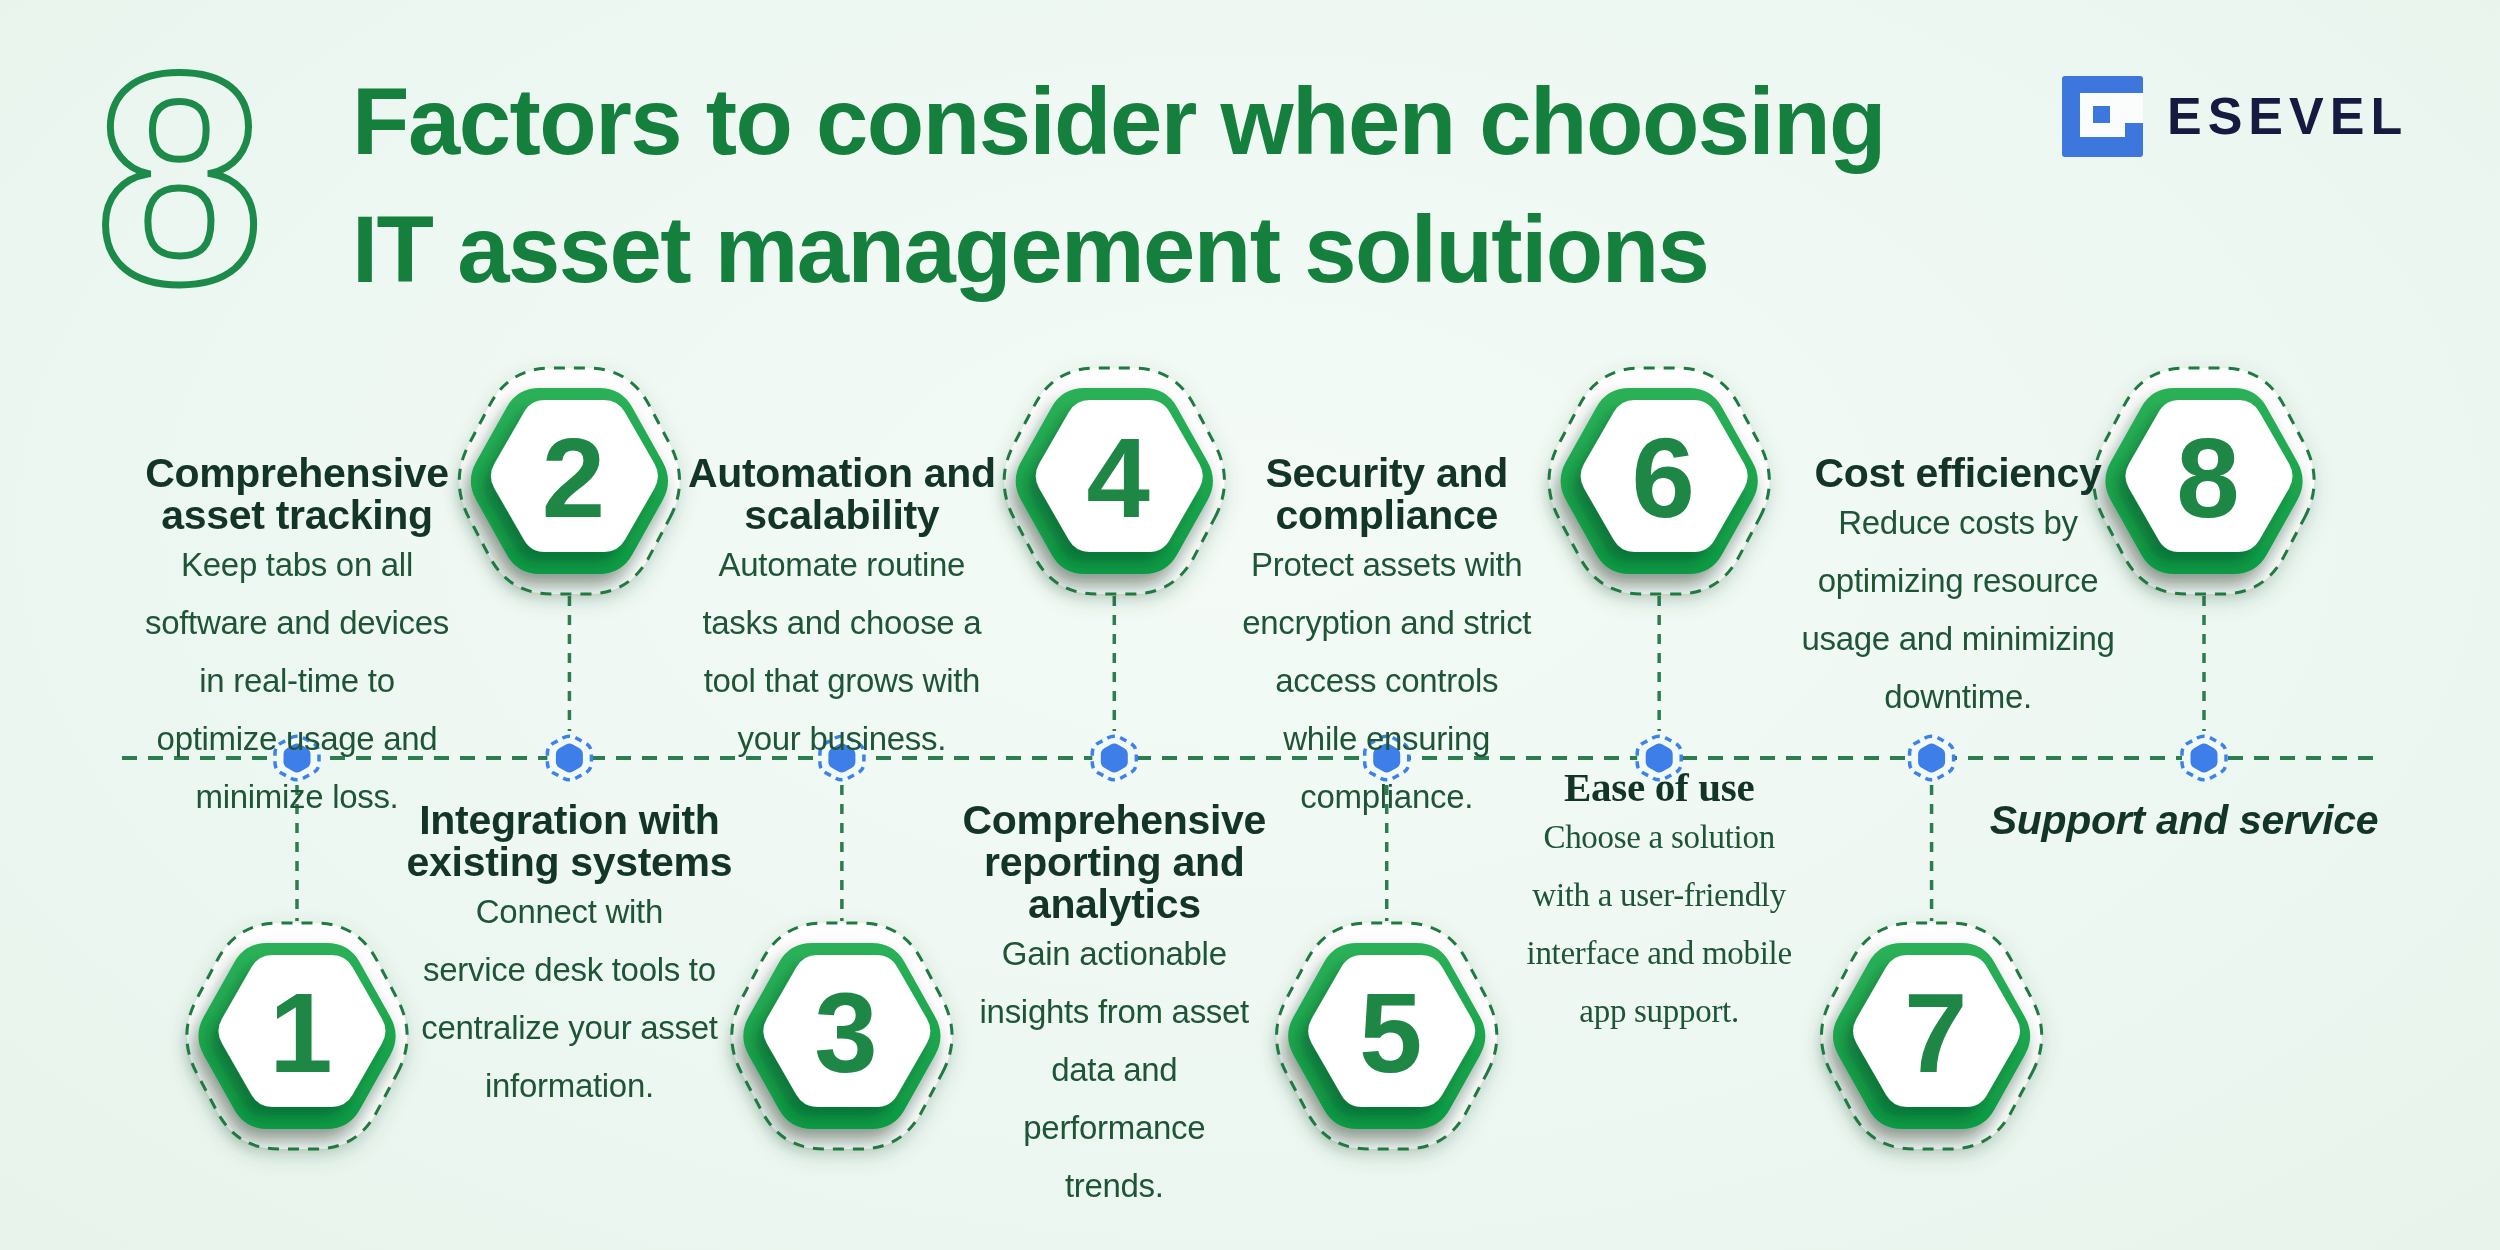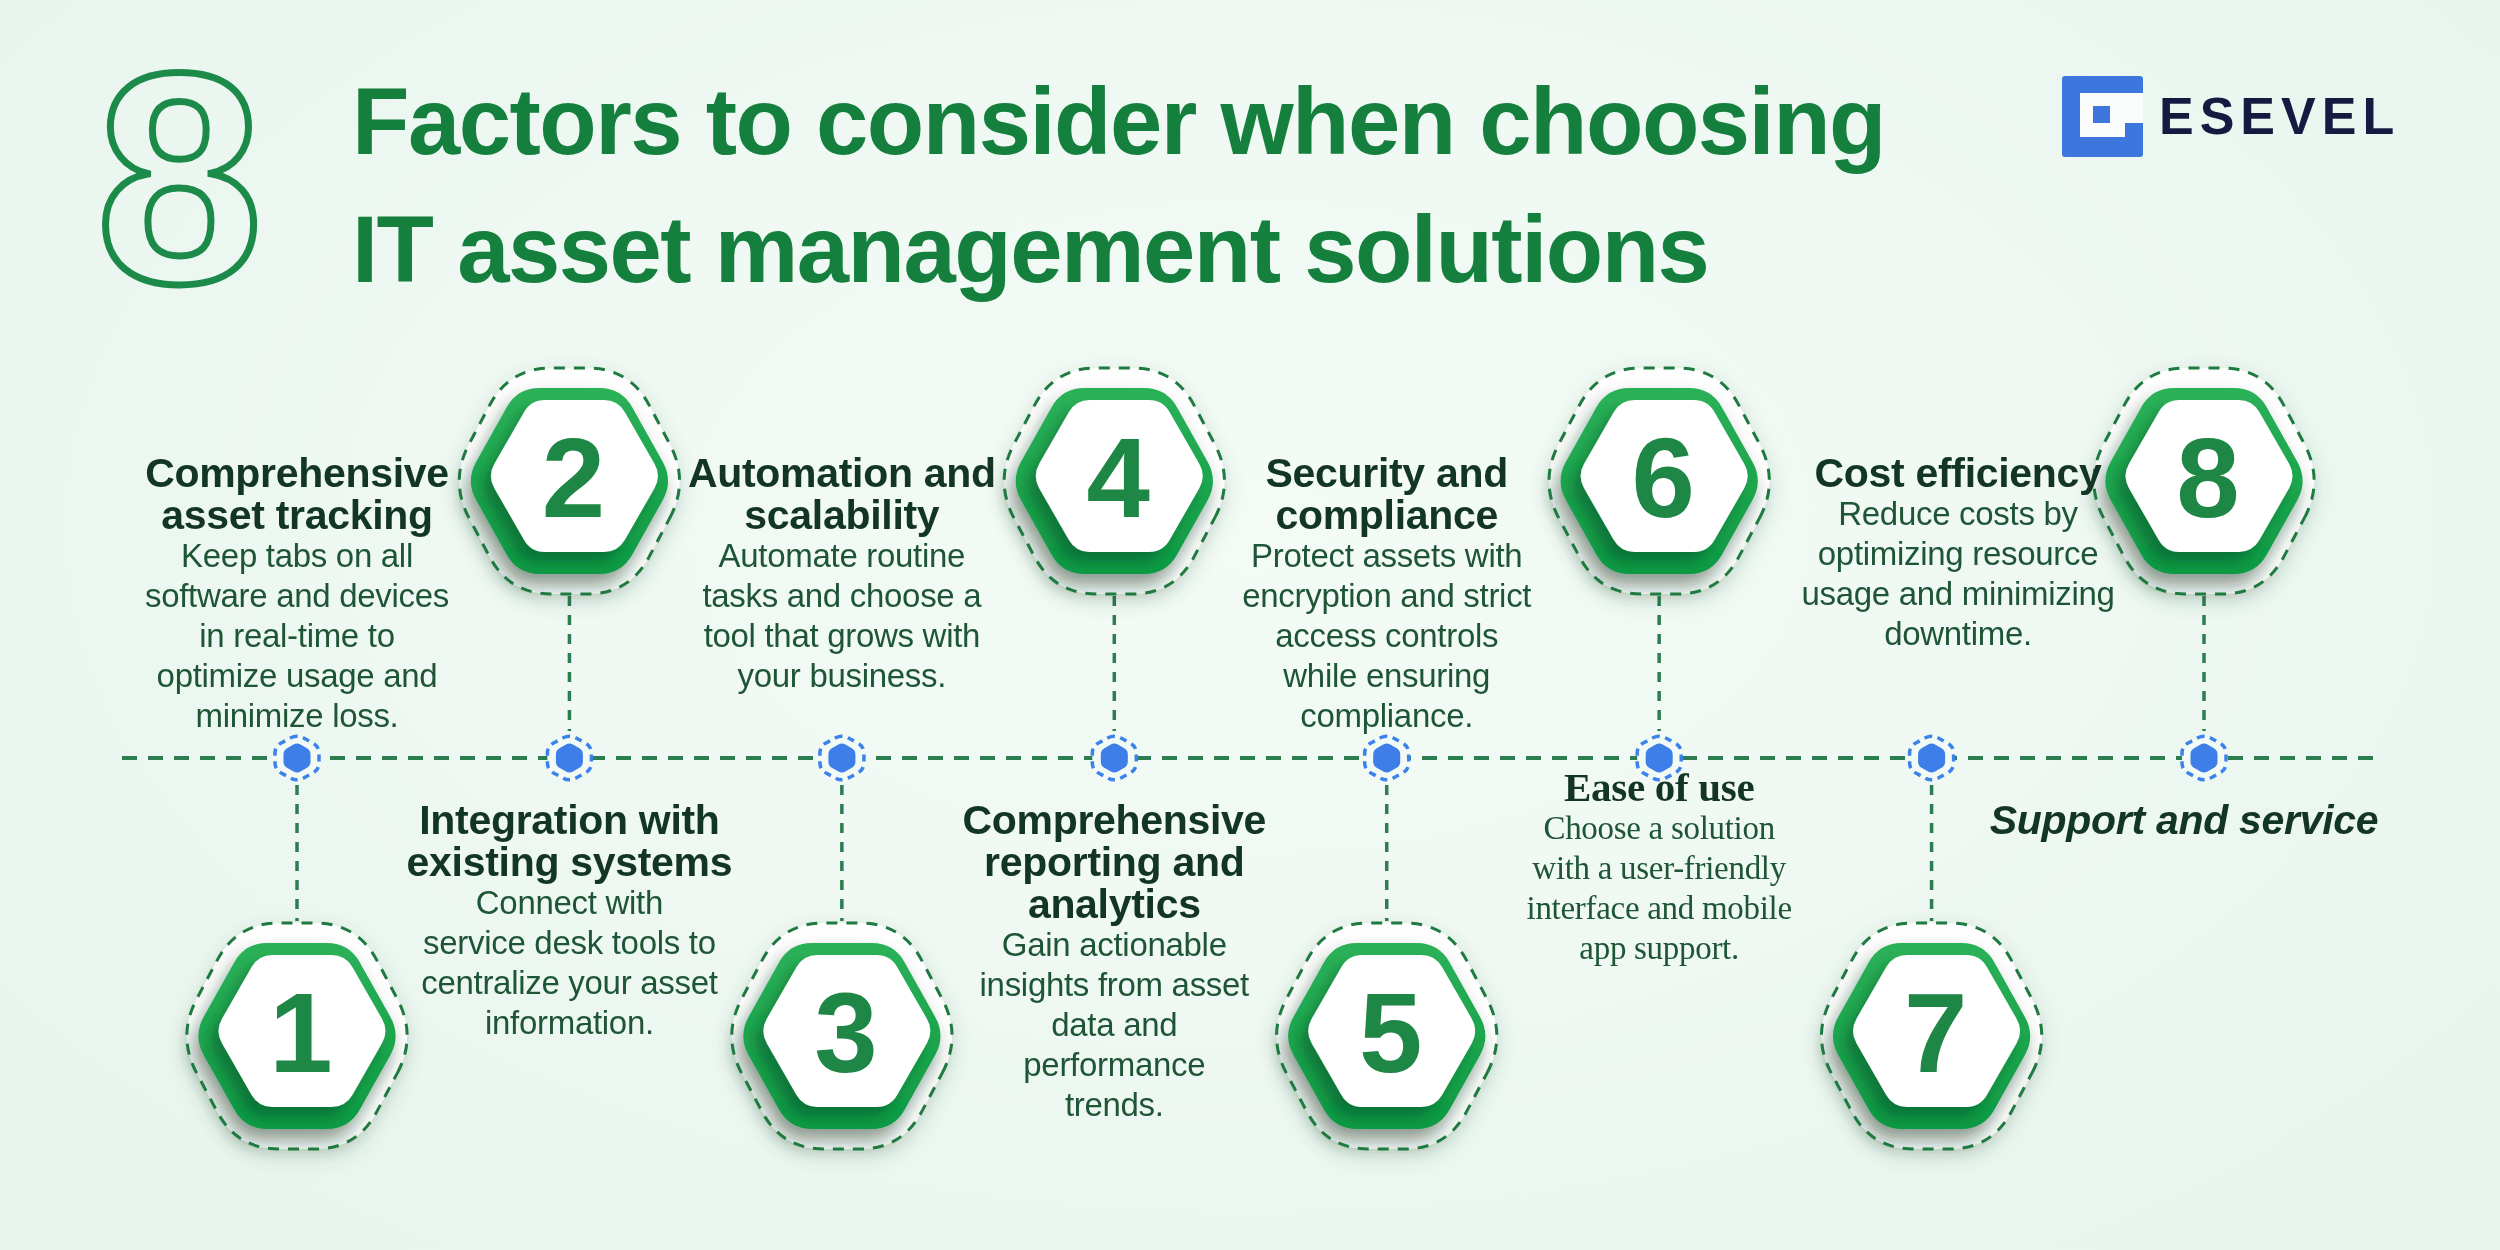--- a/index.html
+++ b/index.html
@@ -26,7 +26,7 @@
   }
   .brand{
     position:absolute;left:2062px;top:76px;height:80px;
-    display:flex;align-items:center;gap:16px;
+    display:flex;align-items:center;gap:24px;
   }
   .brand svg{display:block;}
   .brand-name{

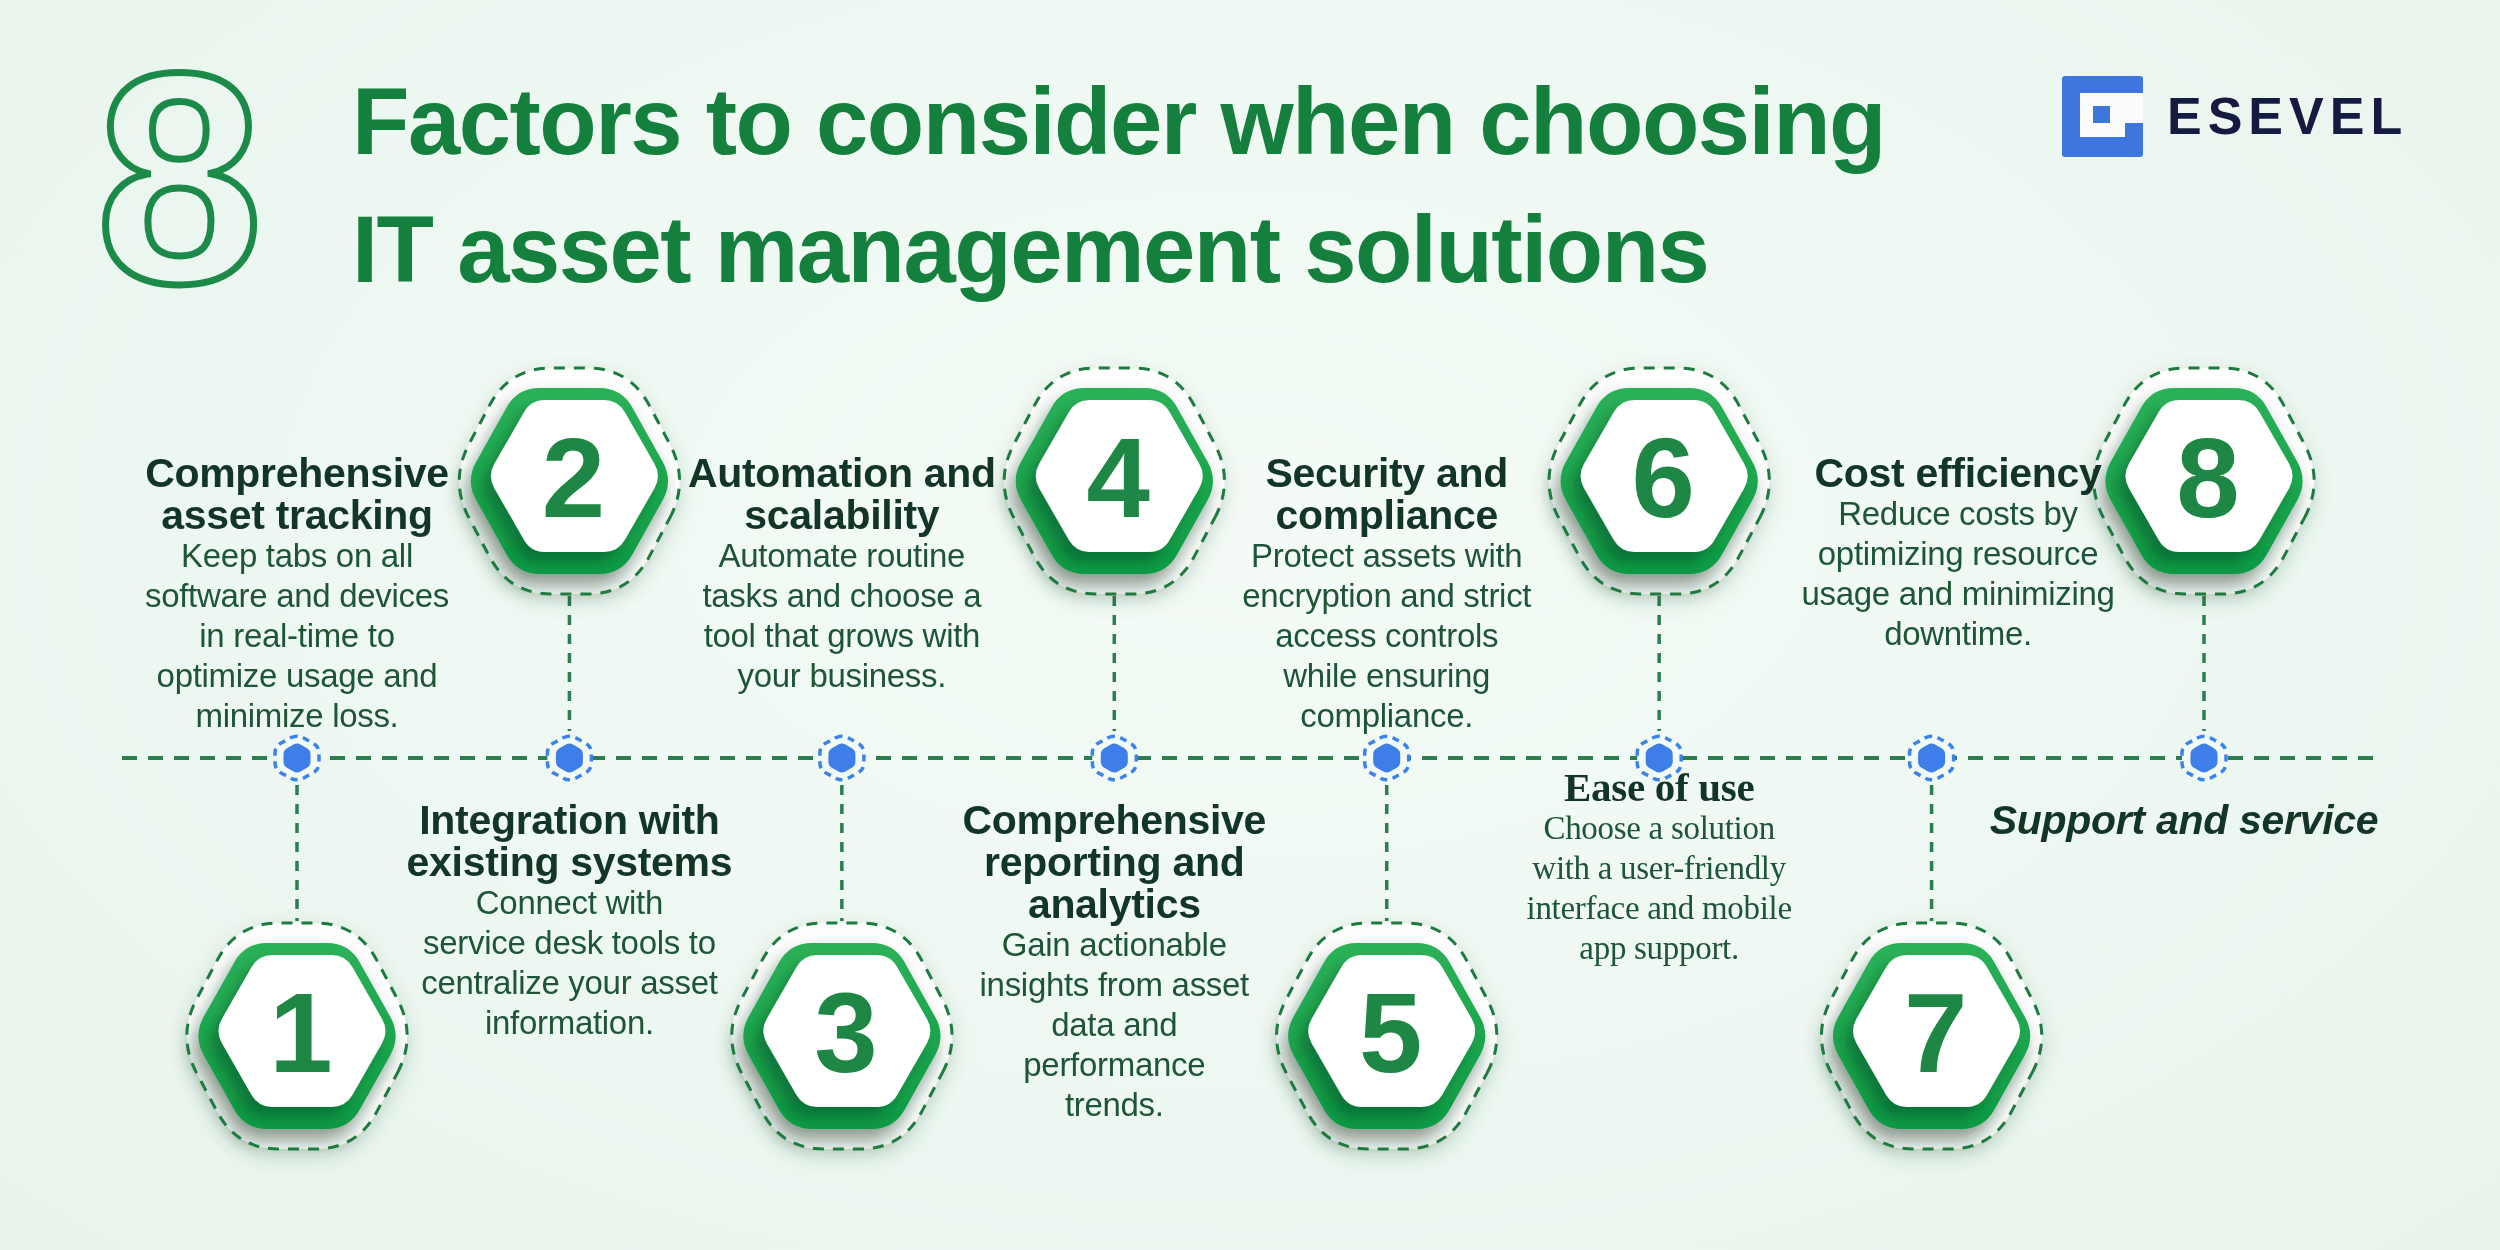--- a/index.html
+++ b/index.html
@@ -43,7 +43,7 @@
     color:#133527;letter-spacing:-0.3px;
   }
   .tb-d{
-    font-size:33px;line-height:40px;
+    font-size:33px;line-height:58px;
     color:#1e5536;letter-spacing:-0.3px;
   }
   .badge-num{

